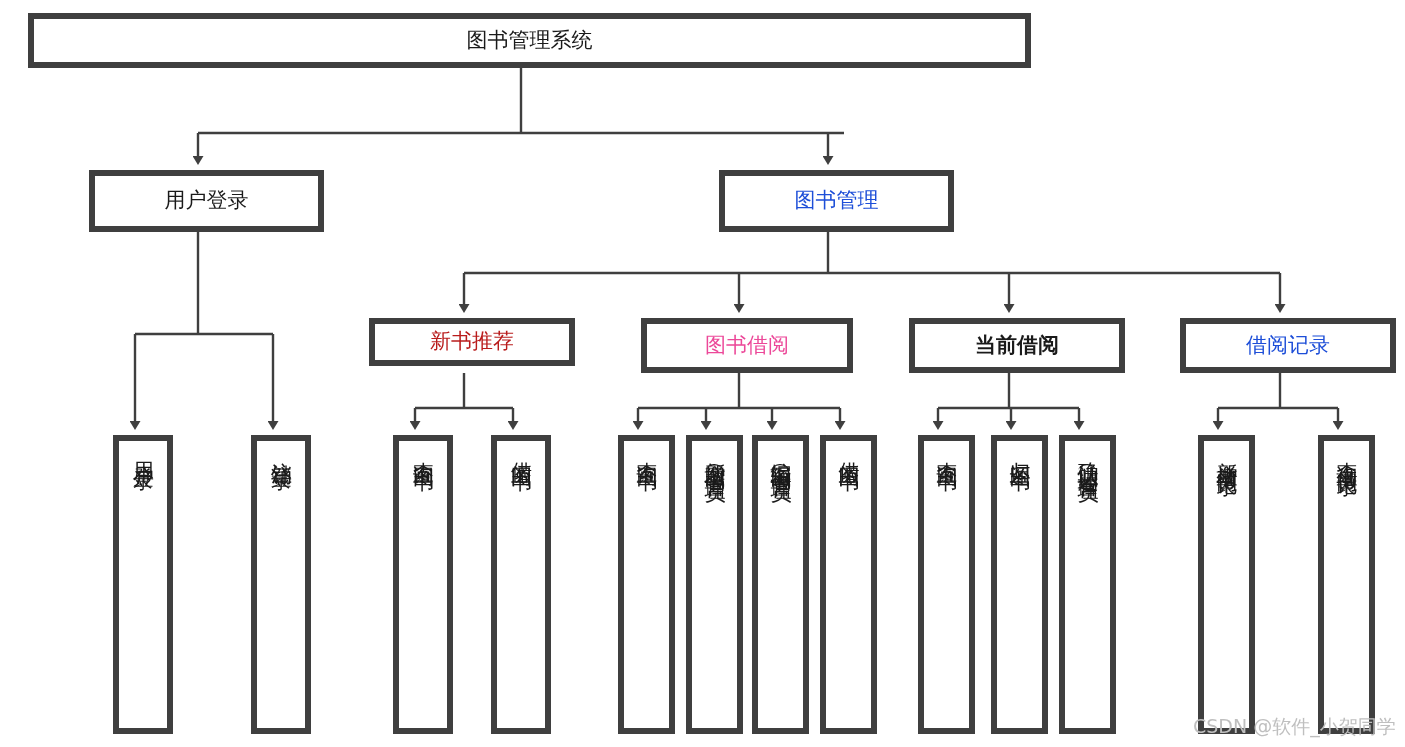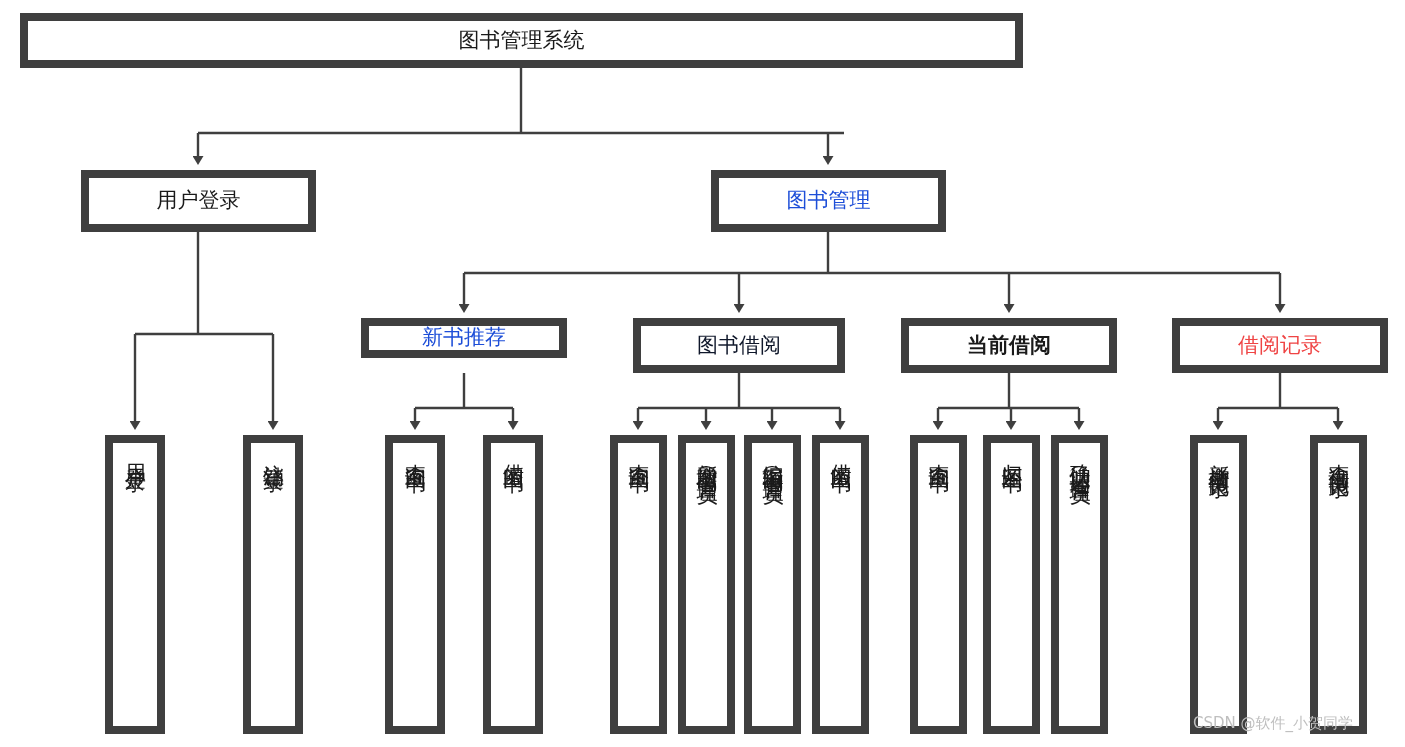--- a/index.html
+++ b/index.html
@@ -29,11 +29,12 @@
     position: absolute;
     box-sizing: border-box;
     background: #ffffff;
-    border: 8px solid #d946ef;
+    border: 6px solid #d946ef;
     display: flex;
     align-items: center;
     justify-content: center;
     color: #1a1a1a;
+    margin-left: 8px;
   }
   .node-label {
     display: block;

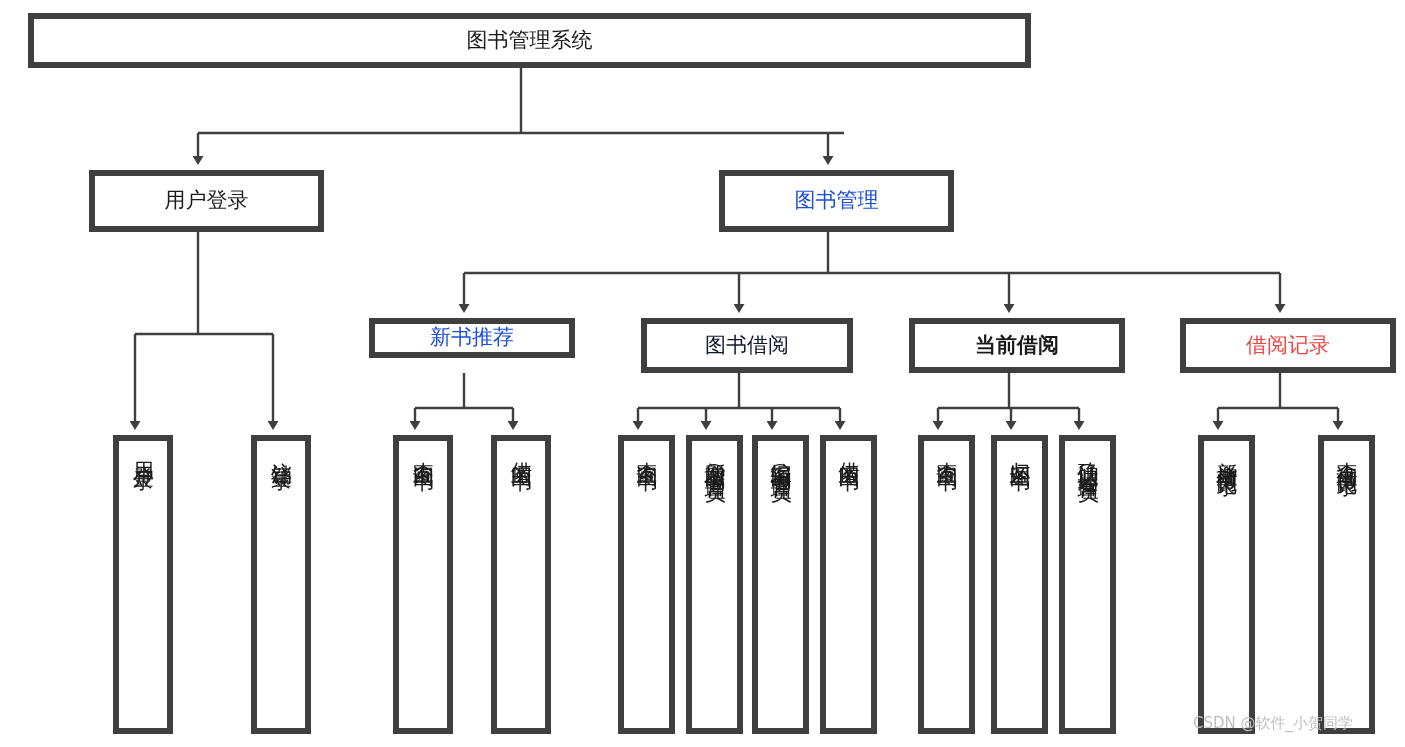--- a/index.html
+++ b/index.html
@@ -131,7 +131,7 @@
     <span class="node-label">图书管理</span>
   </div>
 
-  <div class="node horizontal" id="n-l3-0" style="left: 361px; top: 318px; width: 206px; height: 40px; border-color: rgb(63, 63, 63); background: rgb(255, 255, 255); color: #1d4ed8;">
+  <div class="node horizontal" id="n-l3-0" style="left: 361px; top: 318px; width: 206px; height: 48px; border-color: rgb(63, 63, 63); background: rgb(255, 255, 255); color: #b91c1c;">
     <span class="node-label">新书推荐</span>
   </div>
   <div class="node horizontal" id="n-l3-1" style="left: 633px; top: 318px; width: 212px; height: 55px; border-color: rgb(63, 63, 63); background: rgb(255, 255, 255); color: #0f172a;">

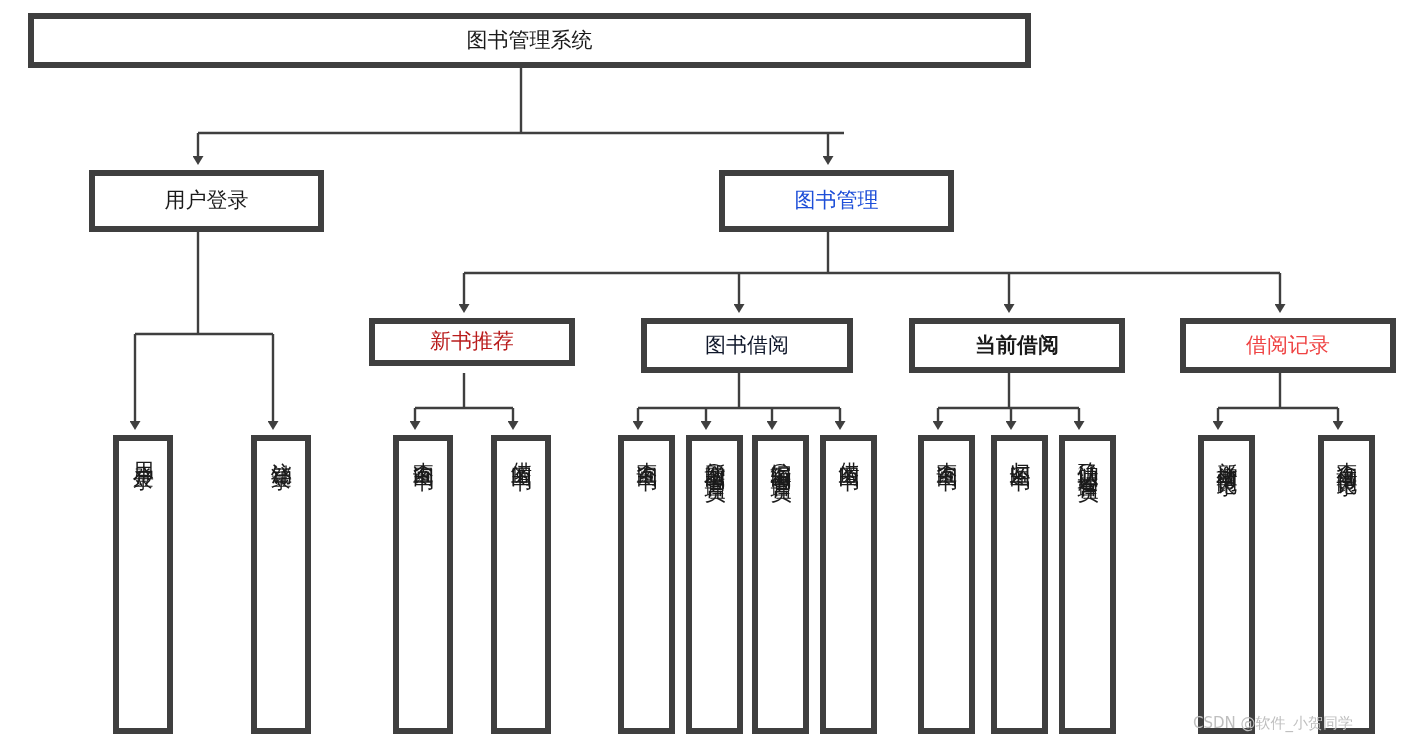--- a/index.html
+++ b/index.html
@@ -134,7 +134,7 @@
   <div class="node horizontal" id="n-l3-0" style="left: 361px; top: 318px; width: 206px; height: 48px; border-color: rgb(63, 63, 63); background: rgb(255, 255, 255); color: #b91c1c;">
     <span class="node-label">新书推荐</span>
   </div>
-  <div class="node horizontal" id="n-l3-1" style="left: 633px; top: 318px; width: 212px; height: 55px; border-color: rgb(63, 63, 63); background: rgb(255, 255, 255); color: #0f172a;">
+  <div class="node horizontal" id="n-l3-1" style="left: 633px; top: 318px; width: 212px; height: 55px; border-color: rgb(63, 63, 63); background: rgb(255, 255, 255); color: #ec4899;">
     <span class="node-label">图书借阅</span>
   </div>
   <div class="node horizontal" id="n-l3-2" style="left: 901px; top: 318px; width: 216px; height: 55px; border-color: rgb(63, 63, 63); background: rgb(255, 255, 255); color: rgb(26, 26, 26); font-weight: bold;">

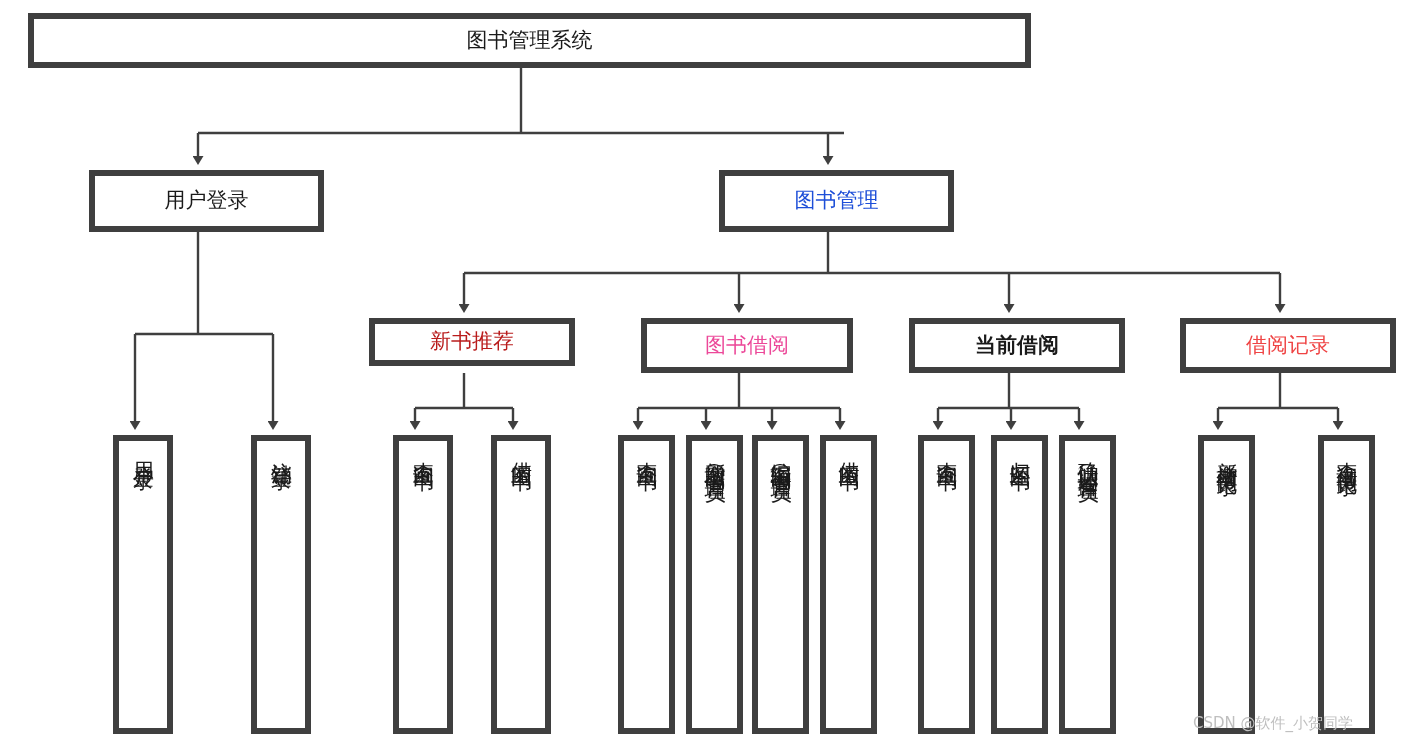--- a/index.html
+++ b/index.html
@@ -140,7 +140,7 @@
   <div class="node horizontal" id="n-l3-2" style="left: 901px; top: 318px; width: 216px; height: 55px; border-color: rgb(63, 63, 63); background: rgb(255, 255, 255); color: rgb(26, 26, 26); font-weight: bold;">
     <span class="node-label">当前借阅</span>
   </div>
-  <div class="node horizontal" id="n-l3-3" style="left: 1172px; top: 318px; width: 216px; height: 55px; border-color: rgb(63, 63, 63); background: rgb(255, 255, 255); color: #ef4444;">
+  <div class="node horizontal" id="n-l3-3" style="left: 1172px; top: 318px; width: 216px; height: 55px; border-color: rgb(63, 63, 63); background: rgb(255, 255, 255); color: #1d4ed8;">
     <span class="node-label">借阅记录</span>
   </div>
 

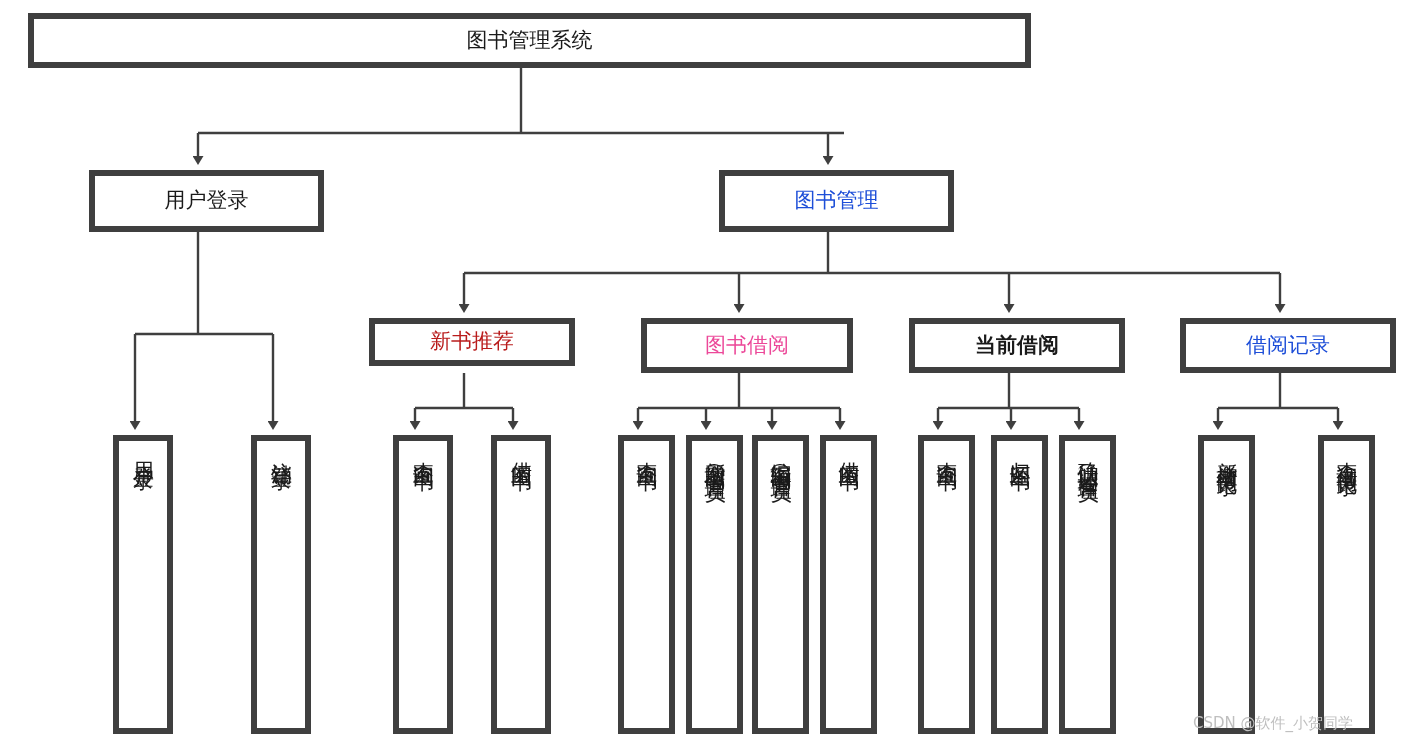--- a/index.html
+++ b/index.html
@@ -60,7 +60,7 @@
   .watermark {
     position: absolute;
     color: #bfbfbf;
-    font-size: 15px;
+    font-size: 19px;
     white-space: nowrap;
     font-family: "DejaVu Sans", "Liberation Sans", sans-serif;
   }

